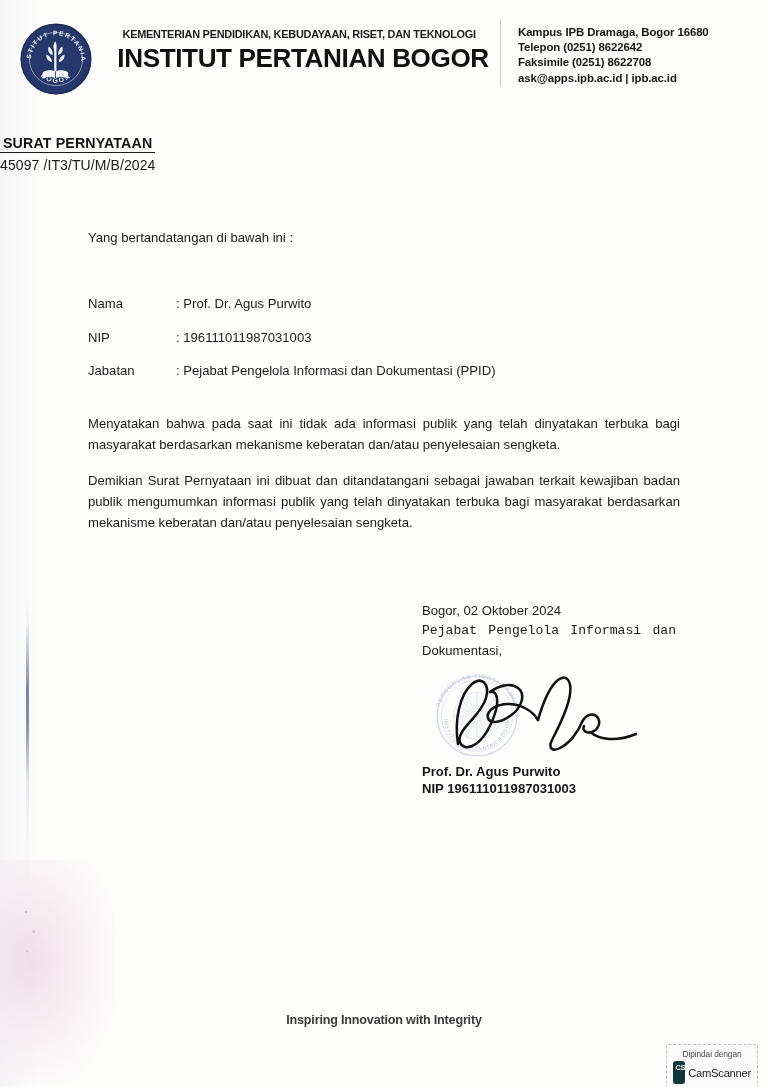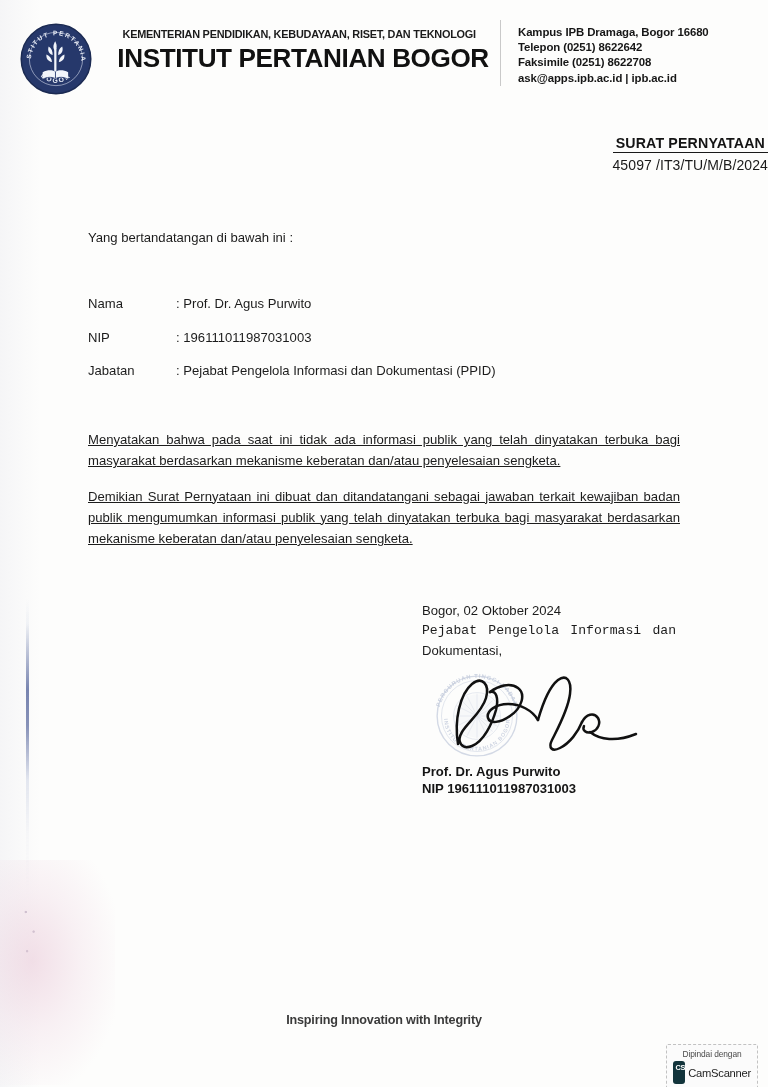--- a/index.html
+++ b/index.html
@@ -146,7 +146,7 @@
     left: 0;
     top: 134px;
     width: 768px;
-    text-align: right;
+    text-align: left;
   }
   .doc-title {
     display: inline-block;

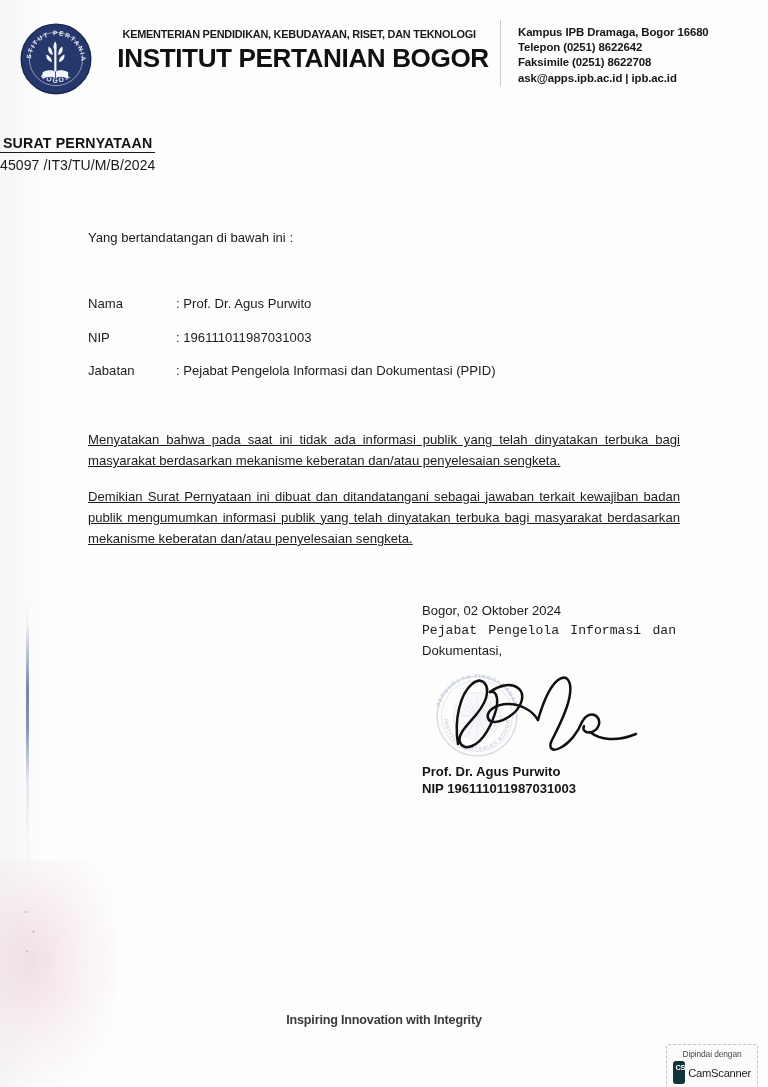--- a/index.html
+++ b/index.html
@@ -200,8 +200,7 @@
   }
 
   .statements {
-    margin-top: 48px;
-    text-decoration: underline;
+    margin-top: 32px;
   }
   .statement-par {
     text-align: justify;

